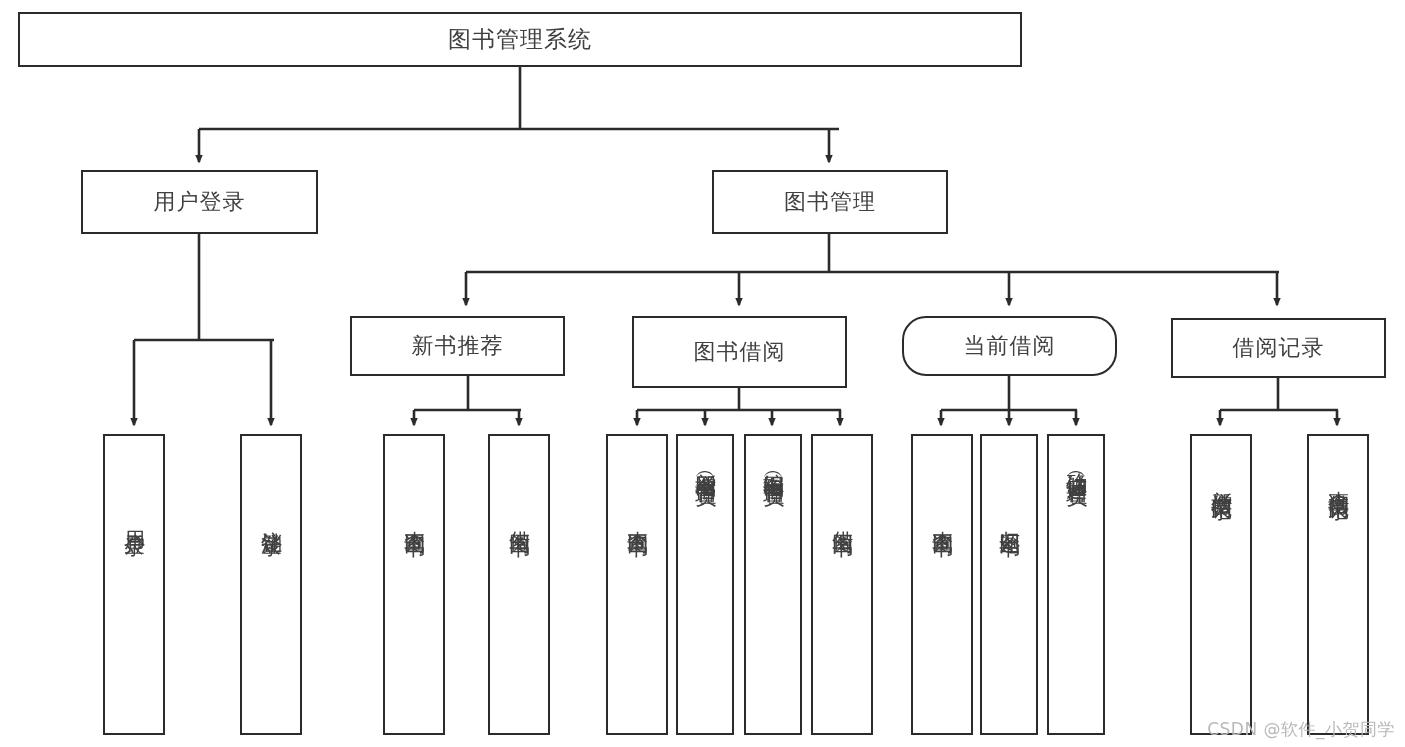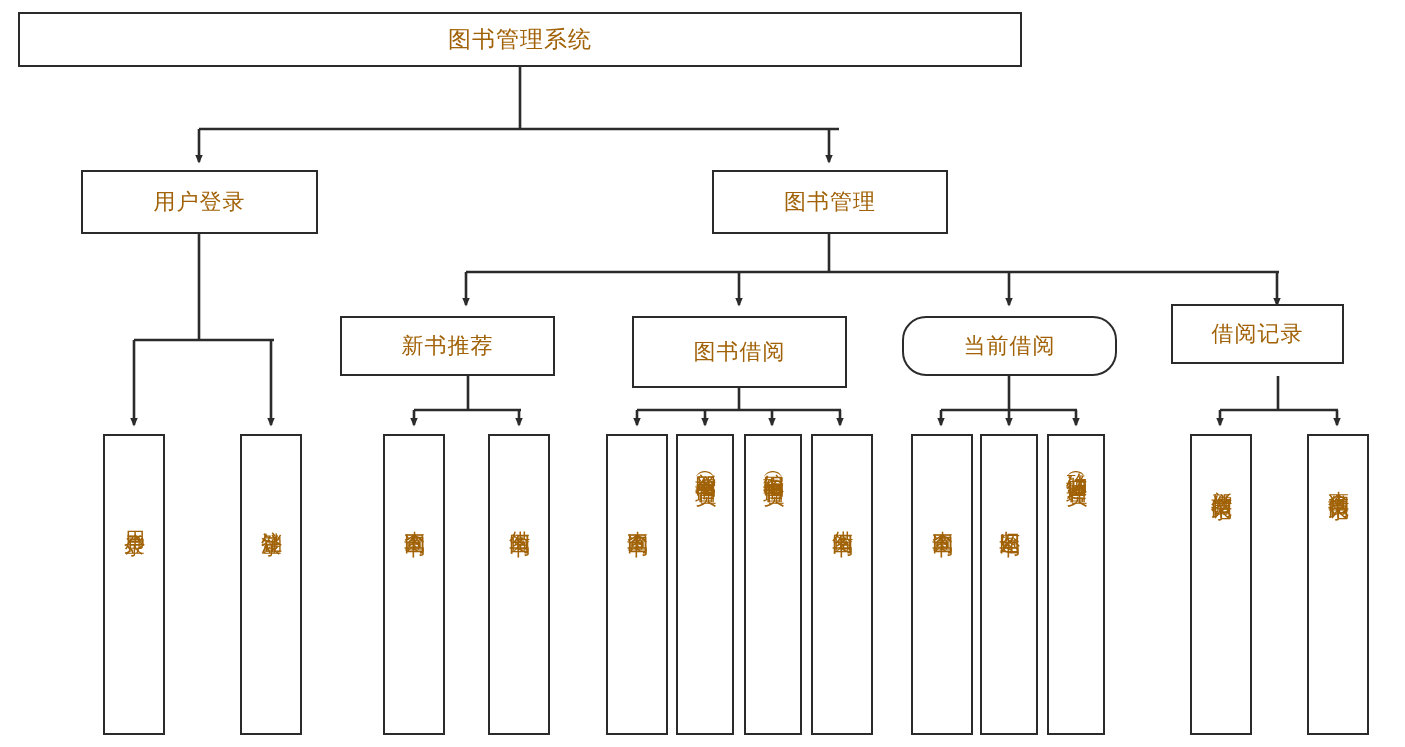--- a/index.html
+++ b/index.html
@@ -25,7 +25,7 @@
     display: flex;
     align-items: center;
     justify-content: center;
-    color: #a16207;
+    color: #404040;
     z-index: 3;
   }
   .node.h {

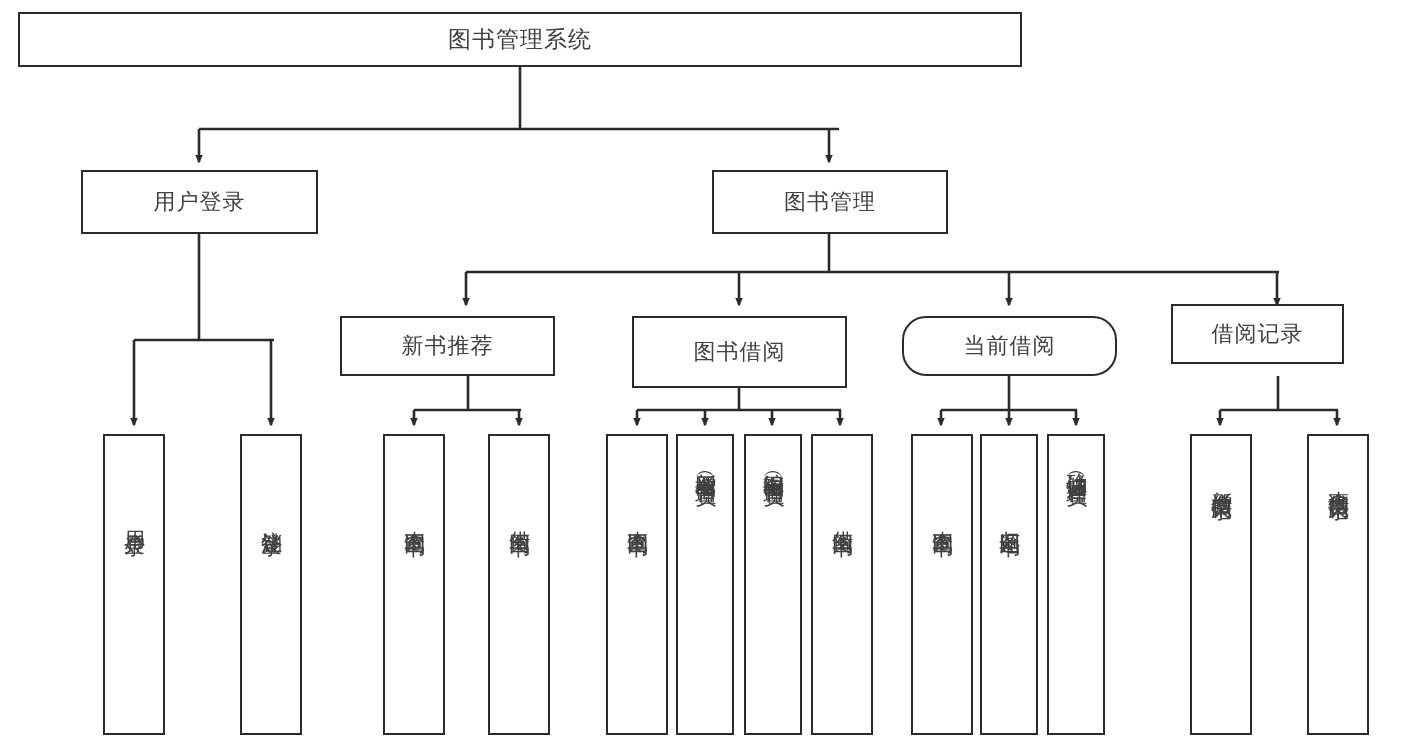--- a/index.html
+++ b/index.html
@@ -146,7 +146,7 @@
     <span>图书管理</span>
   </div>
 
-  <div class="node h" style="left:340px; top:316px; width:215px; height:60px;">
+  <div class="node h" style="left:350px; top:316px; width:215px; height:60px;">
     <span>新书推荐</span>
   </div>
   <div class="node h" style="left:632px; top:316px; width:215px; height:72px;">

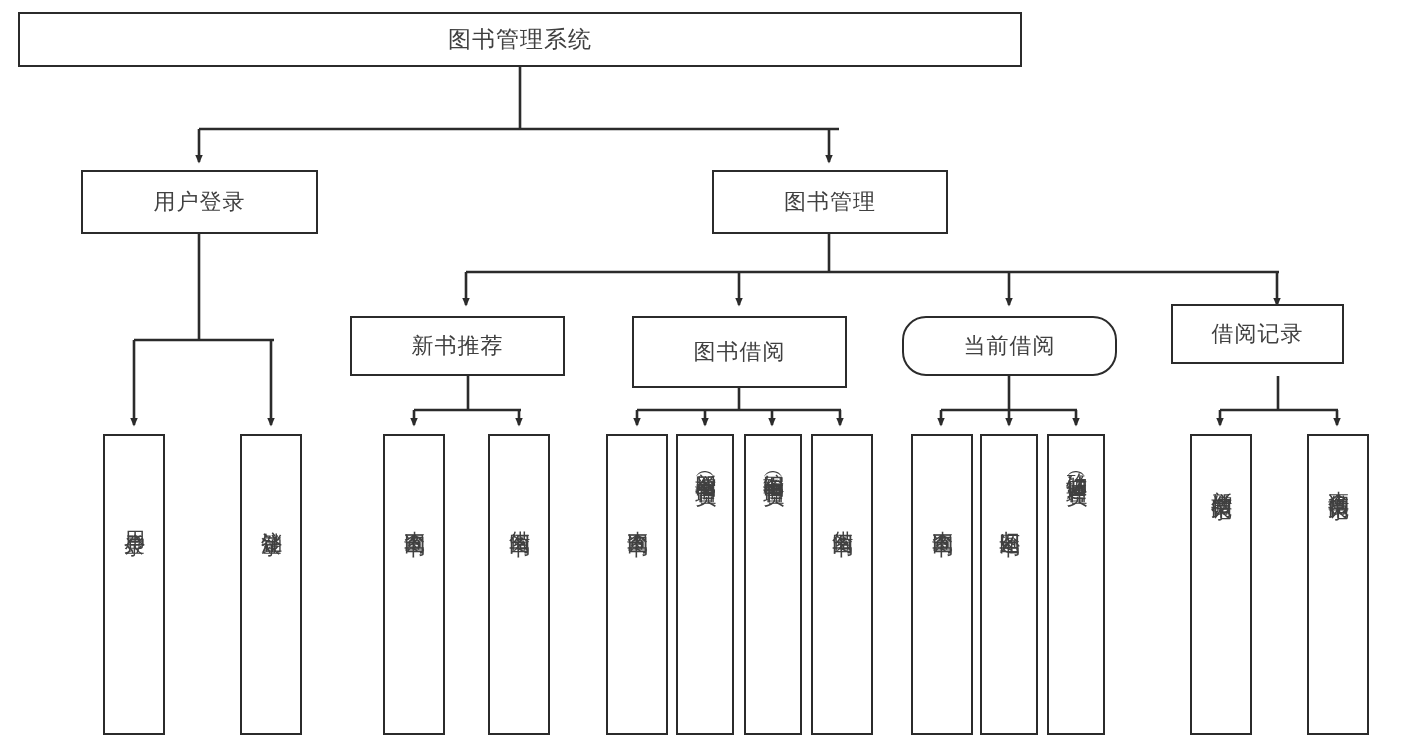--- a/index.html
+++ b/index.html
@@ -155,7 +155,7 @@
   <div class="node h" style="left:902px; top:316px; width:215px; height:60px;border-radius:24px;">
     <span>当前借阅</span>
   </div>
-  <div class="node h" style="left:1171px; top:304px; width:173px; height:60px;">
+  <div class="node h" style="left:1171px; top:318px; width:215px; height:60px;">
     <span>借阅记录</span>
   </div>
 

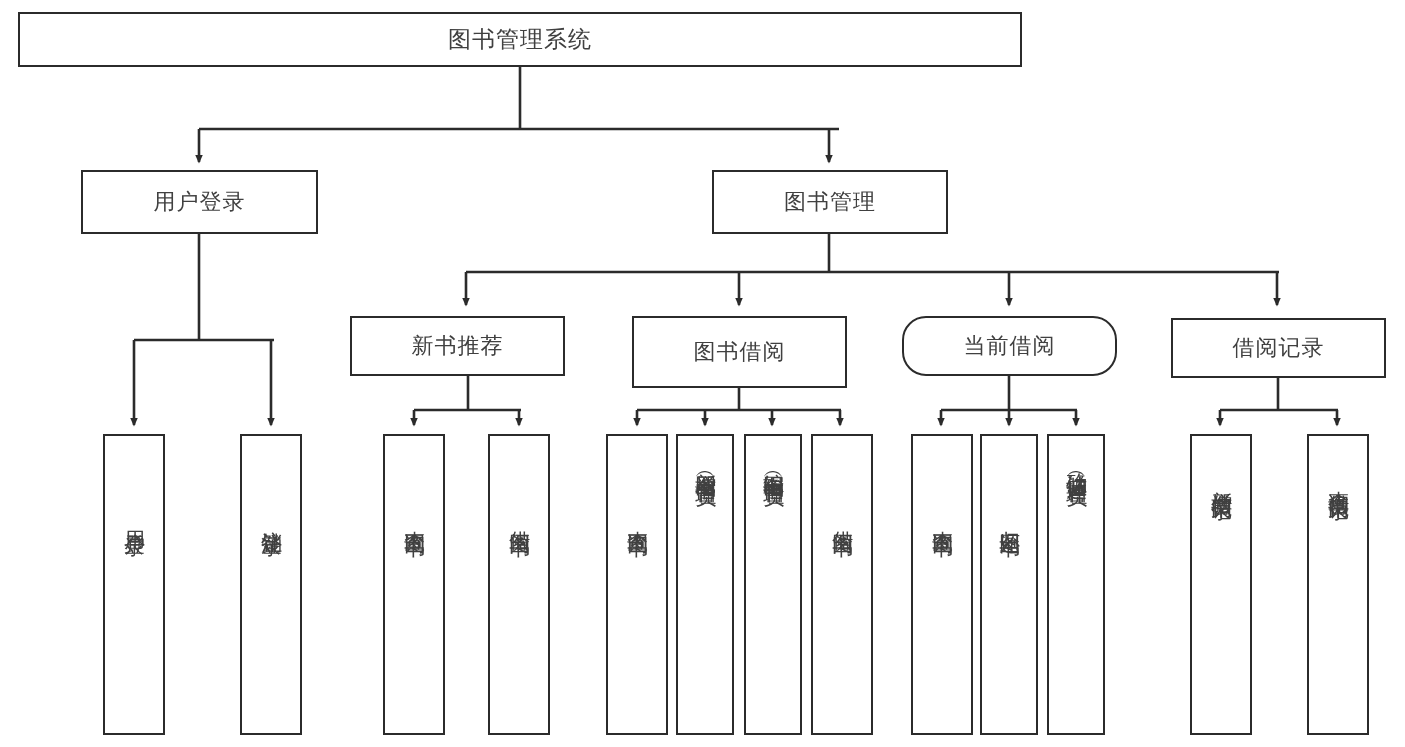--- a/index.html
+++ b/index.html
@@ -203,6 +203,7 @@
     <span class="vtext">查询借阅记录</span>
   </div>
 
+  <div class="watermark">CSDN @软件_小贺同学</div>
 
 </div>
 

